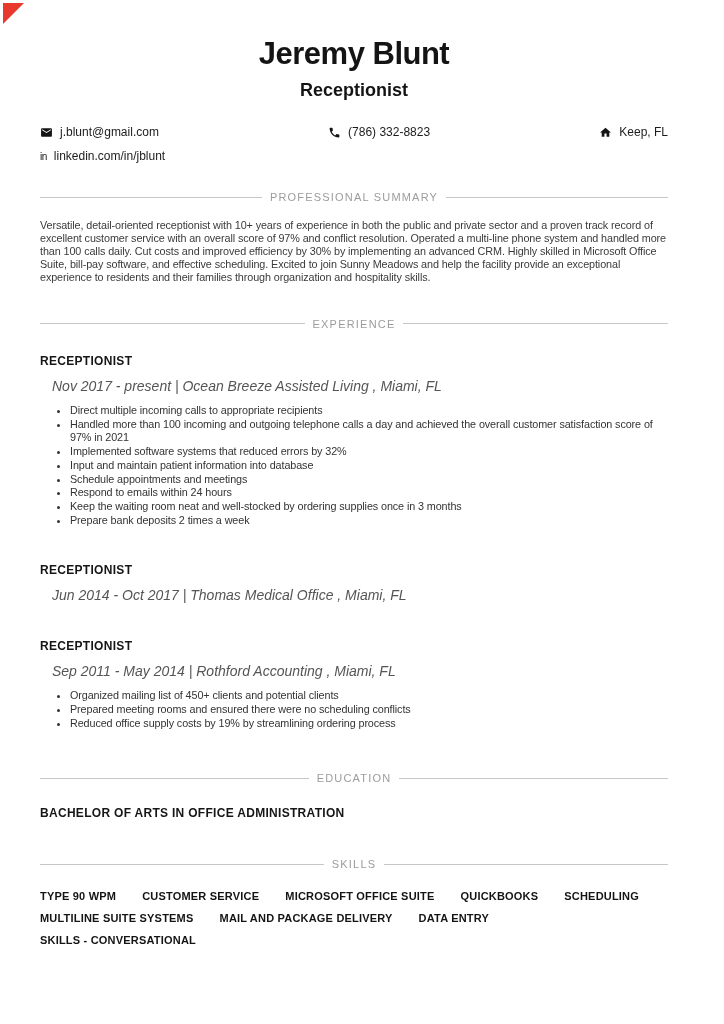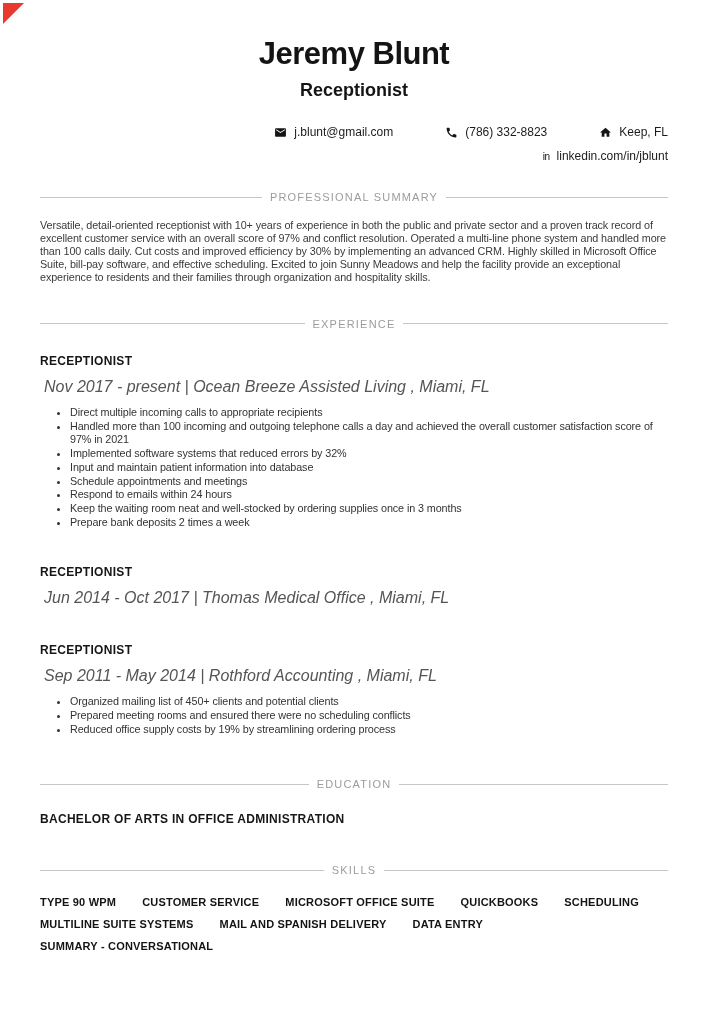--- a/index.html
+++ b/index.html
@@ -43,9 +43,9 @@
   }
   .contacts {
     display: flex;
-    justify-content: flex-end;
+    justify-content: space-between;
     align-items: center;
-    column-gap: 52px;
+    column-gap: 34px;
     margin-top: 24px;
     font-size: 12px;
     color: #1c1c1c;

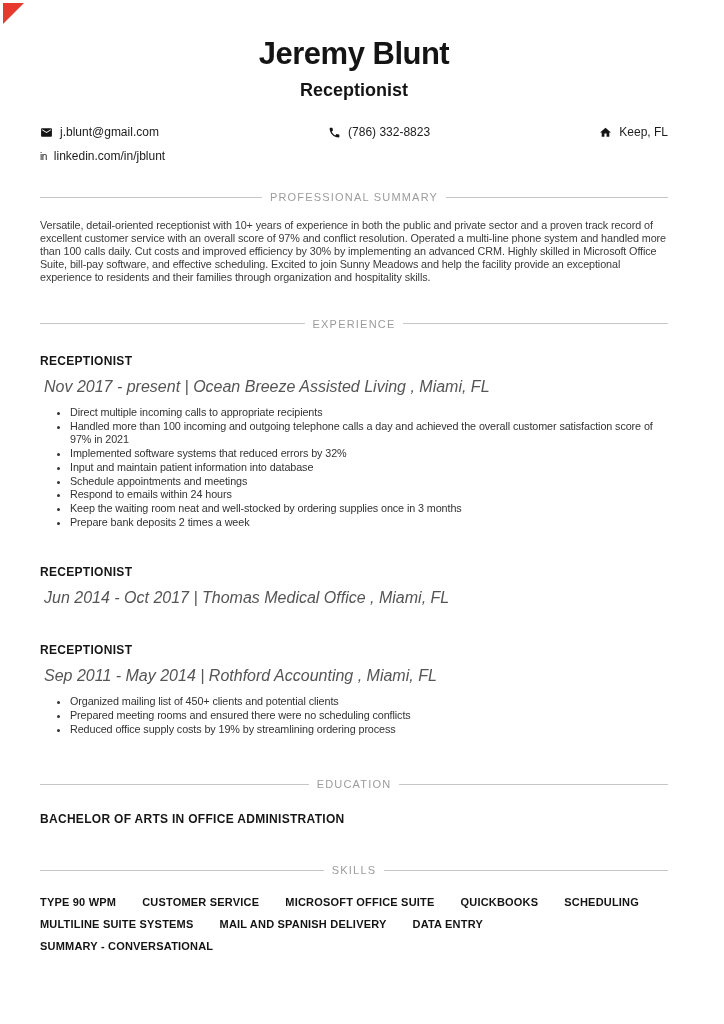--- a/index.html
+++ b/index.html
@@ -92,8 +92,8 @@
     color: #161616;
   }
   .meta {
-    margin: 10px 4px 0;
-    font-size: 16px;
+    margin: 10px 12px 0;
+    font-size: 14px;
     font-style: italic;
     color: #555555;
   }

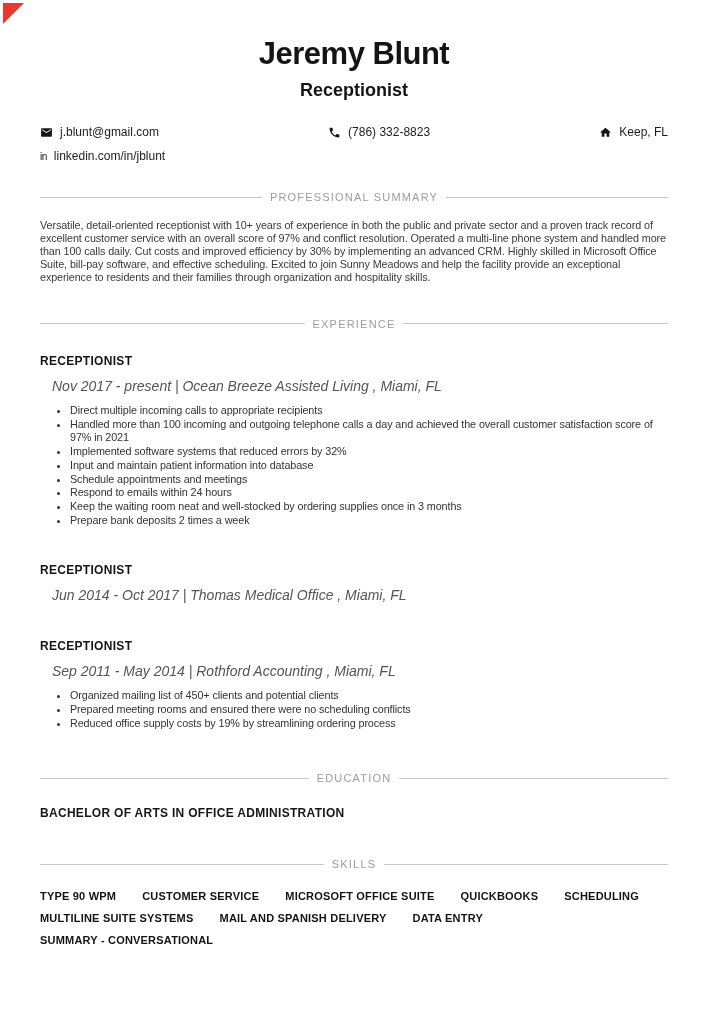--- a/index.html
+++ b/index.html
@@ -226,7 +226,7 @@
         <span class="skill">QUICKBOOKS</span>
         <span class="skill">SCHEDULING</span>
         <span class="skill">MULTILINE SUITE SYSTEMS</span>
-        <span class="skill">MAIL AND SPANISH DELIVERY</span>
+        <span class="skill">MAIL AND PACKAGE DELIVERY</span>
         <span class="skill">DATA ENTRY</span>
         <span class="skill">SUMMARY - CONVERSATIONAL</span>
       </div>

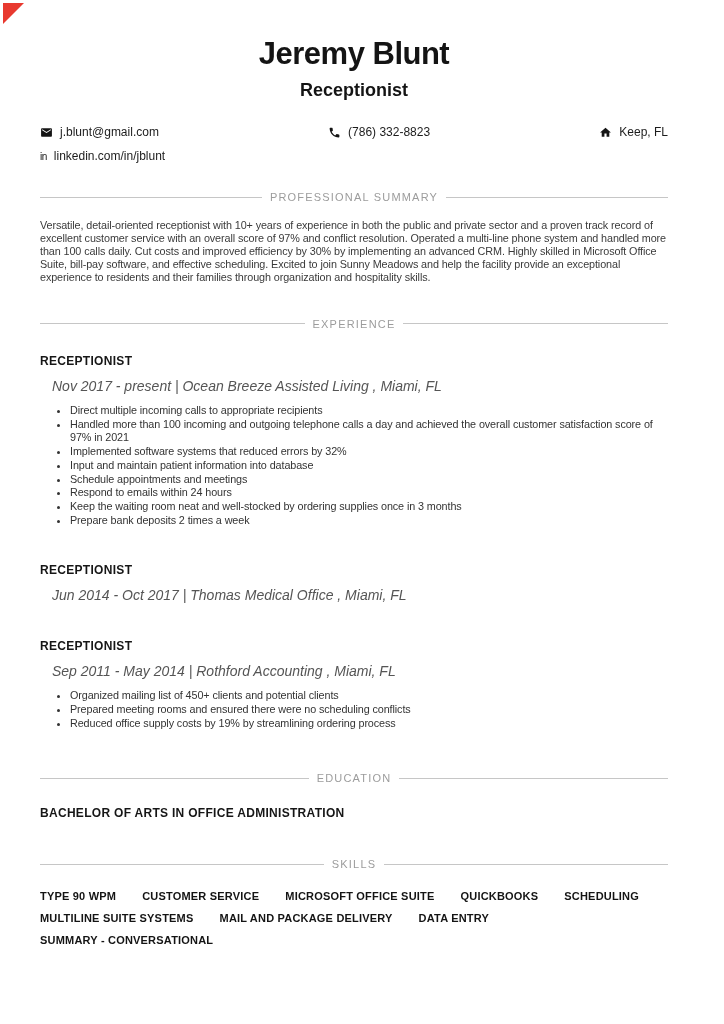--- a/index.html
+++ b/index.html
@@ -228,7 +228,7 @@
         <span class="skill">MULTILINE SUITE SYSTEMS</span>
         <span class="skill">MAIL AND PACKAGE DELIVERY</span>
         <span class="skill">DATA ENTRY</span>
-        <span class="skill">SUMMARY - CONVERSATIONAL</span>
+        <span class="skill">SKILLS - CONVERSATIONAL</span>
       </div>
     </section>
 

